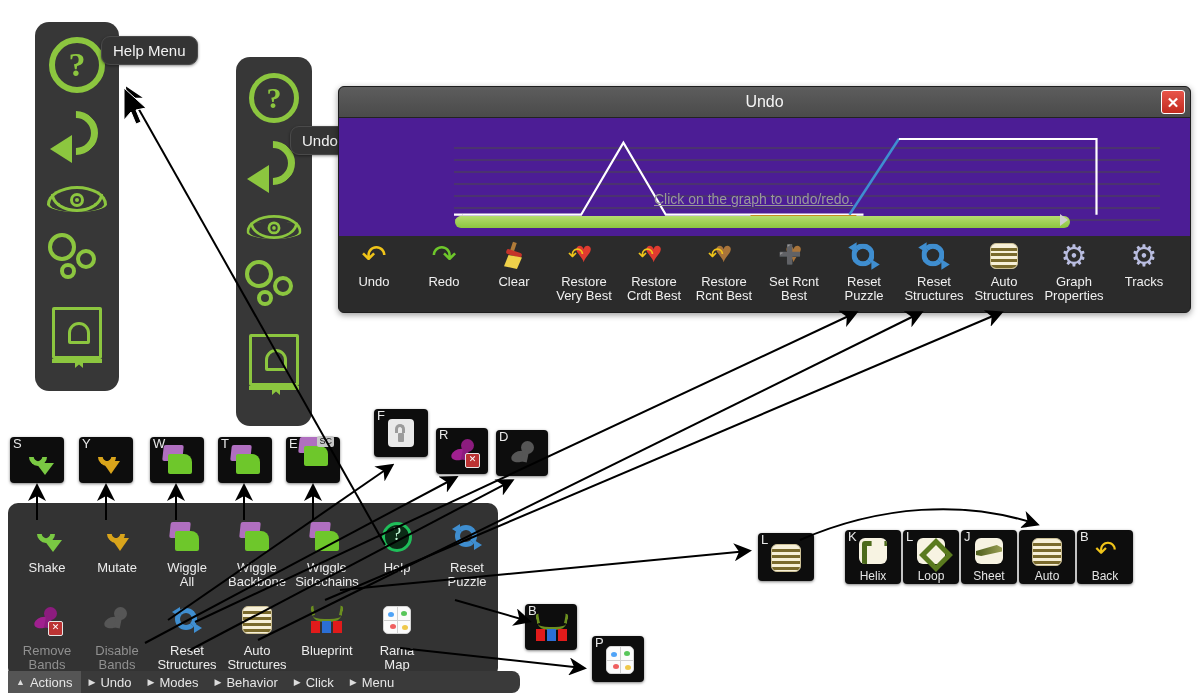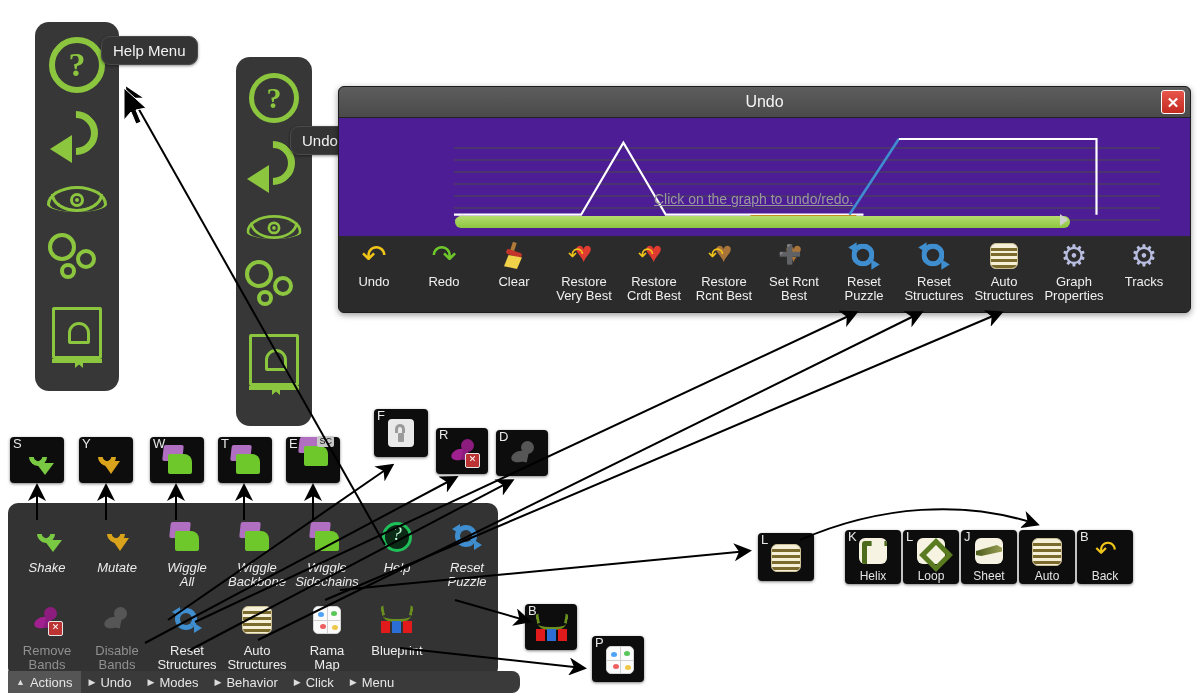--- a/index.html
+++ b/index.html
@@ -580,7 +580,7 @@
 </div>
 
 <div id="main-toolbar">
-  <div class="mrow" id="toolbar-row1" style="top:12px;padding-left:4px;font-style:italic;">
+  <div class="mrow" id="toolbar-row1" style="top:12px;padding-left:4px;">
       <div class="mbtn">
         <div class="ico">
           <div class="shake-ico"></div>

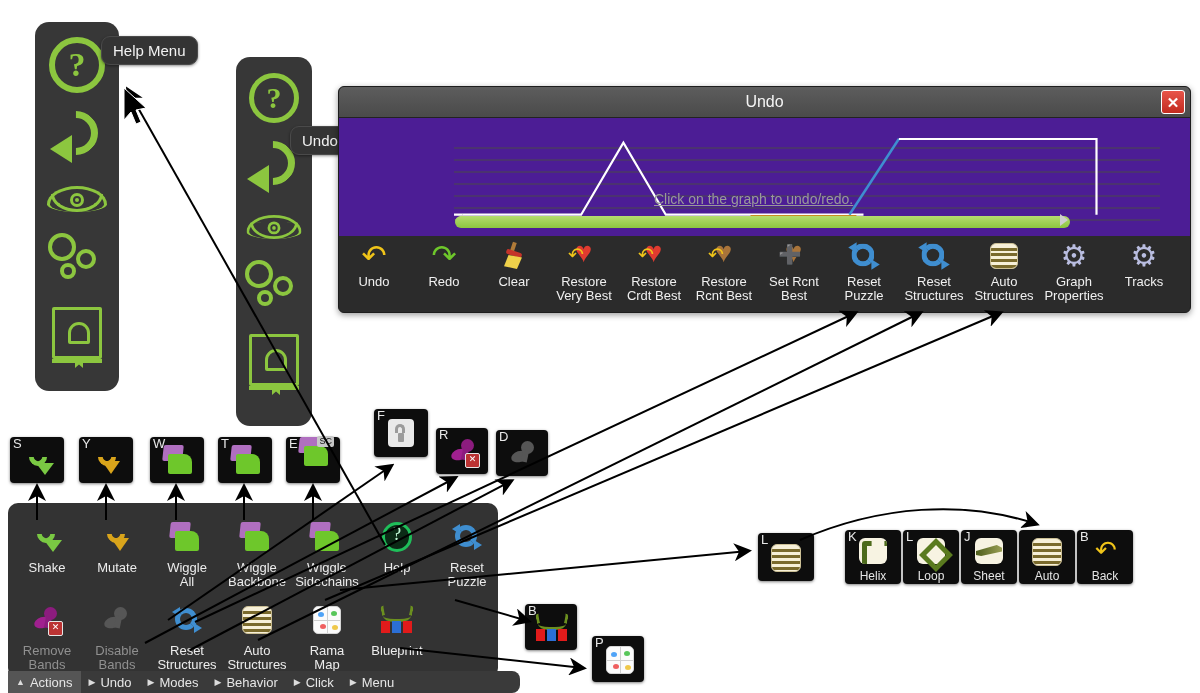--- a/index.html
+++ b/index.html
@@ -684,6 +684,19 @@
       </div>
       <div class="mbtn">
         <div class="ico">
+          <div class="bp-ico">
+            <div class="wv"></div>
+            <div class="wv2"></div>
+            <div class="wv3"></div>
+            <div class="sq" style="left:0px;background:#e11b1b;"></div>
+            <div class="sq" style="left:11px;background:#2b6fd6;"></div>
+            <div class="sq" style="left:22px;background:#e11b1b;"></div>
+          </div>
+        </div>
+        <div class="lbl">Blueprint</div>
+      </div>
+      <div class="mbtn">
+        <div class="ico">
           <div class="rama-ico">
             <div class="cx"></div>
             <div class="cy"></div>
@@ -695,19 +708,6 @@
         </div>
         <div class="lbl">Rama<br>Map</div>
       </div>
-      <div class="mbtn">
-        <div class="ico">
-          <div class="bp-ico">
-            <div class="wv"></div>
-            <div class="wv2"></div>
-            <div class="wv3"></div>
-            <div class="sq" style="left:0px;background:#e11b1b;"></div>
-            <div class="sq" style="left:11px;background:#2b6fd6;"></div>
-            <div class="sq" style="left:22px;background:#e11b1b;"></div>
-          </div>
-        </div>
-        <div class="lbl">Blueprint</div>
-      </div>
     </div>
 </div>
 

